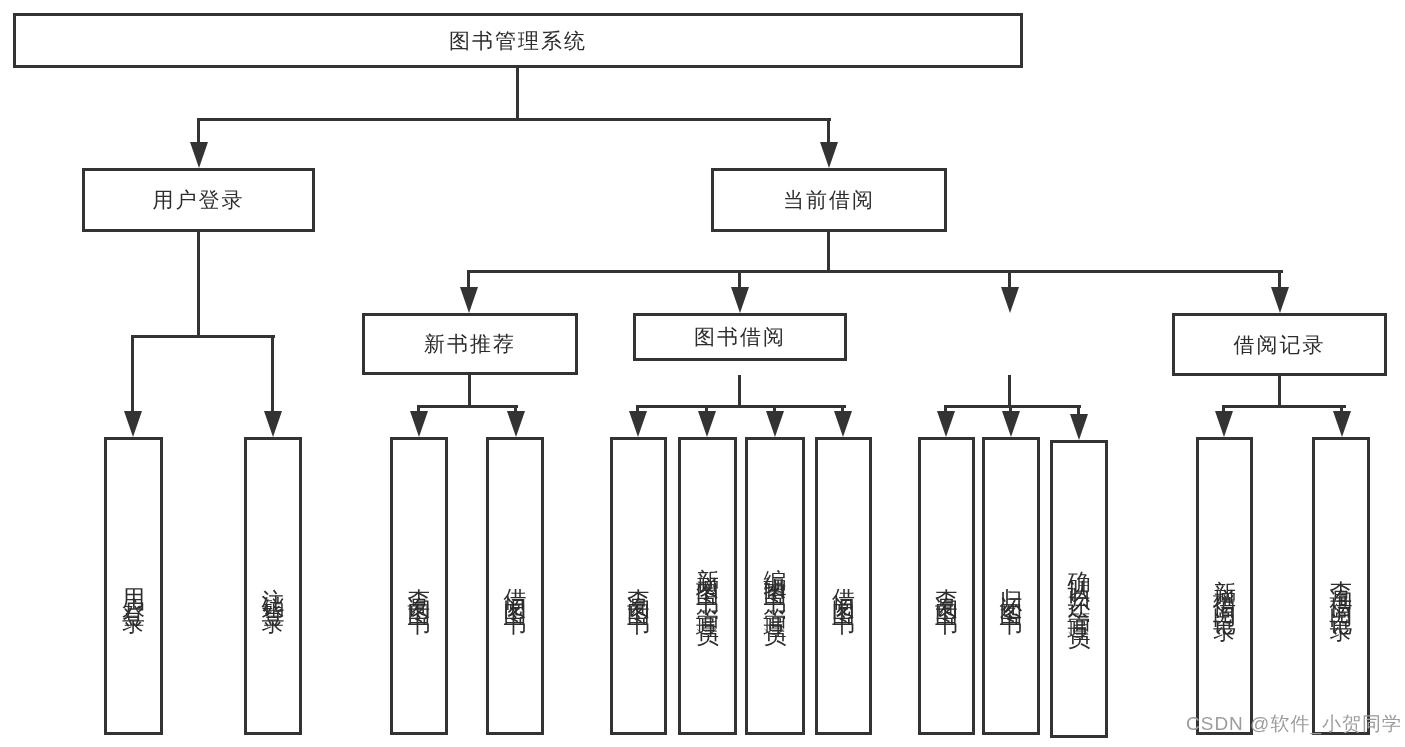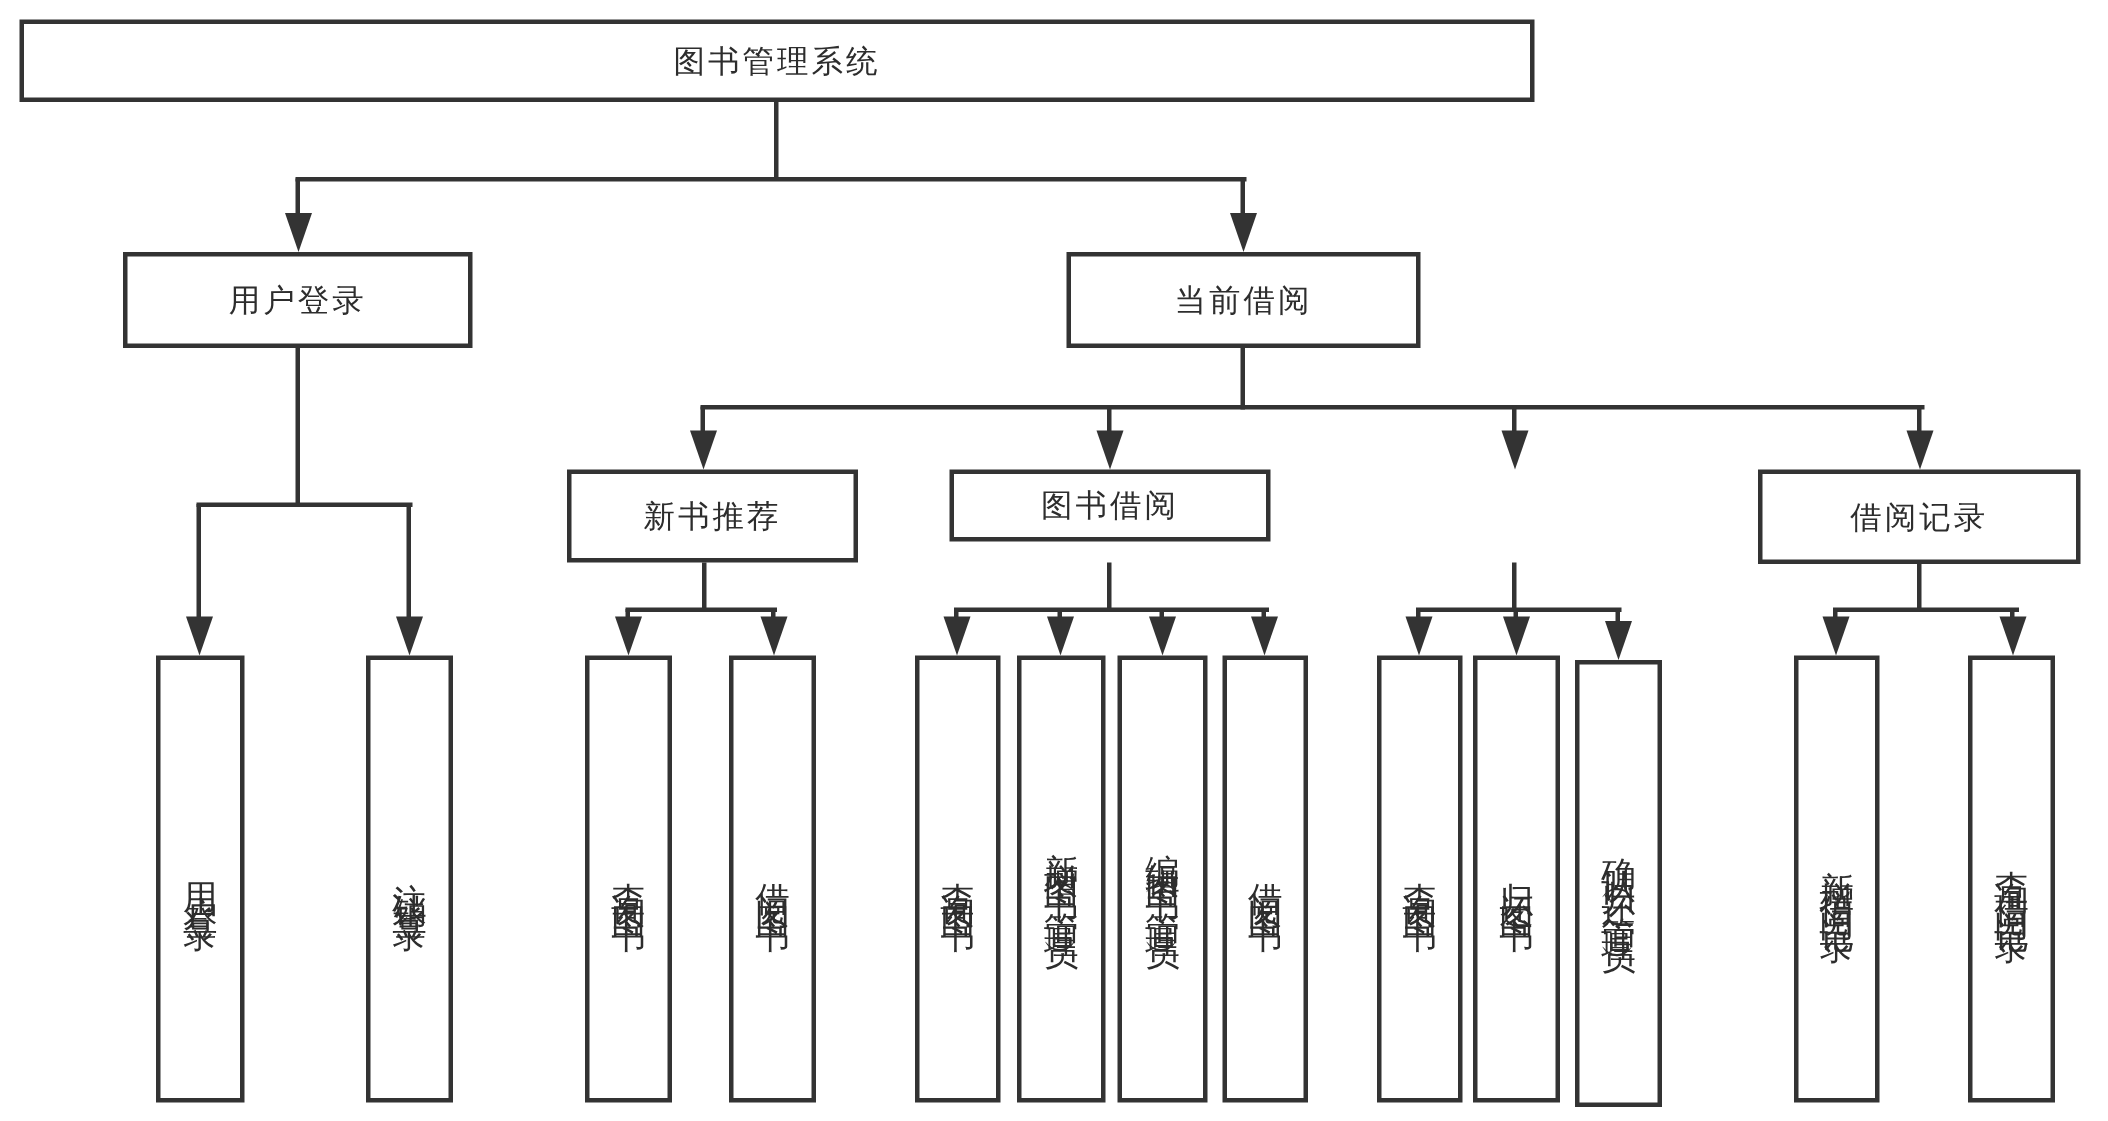--- a/index.html
+++ b/index.html
@@ -56,7 +56,7 @@
   .b-root { left:13px;  top:13px;  width:1010px; height:55px; }
   .b-ul   { left:82px;  top:168px; width:233px;  height:64px; }
   .b-bm   { left:711px; top:168px; width:236px;  height:64px; }
-  .b-nb   { left:378px; top:313px; width:194px;  height:62px; }
+  .b-nb   { left:362px; top:313px; width:216px;  height:62px; }
   .b-bb   { left:633px; top:313px; width:214px;  height:48px; }
   .b-cb   { left:903px; top:313px; width:214px;  height:62px; }
   .b-br   { left:1172px;top:313px; width:215px;  height:63px; }

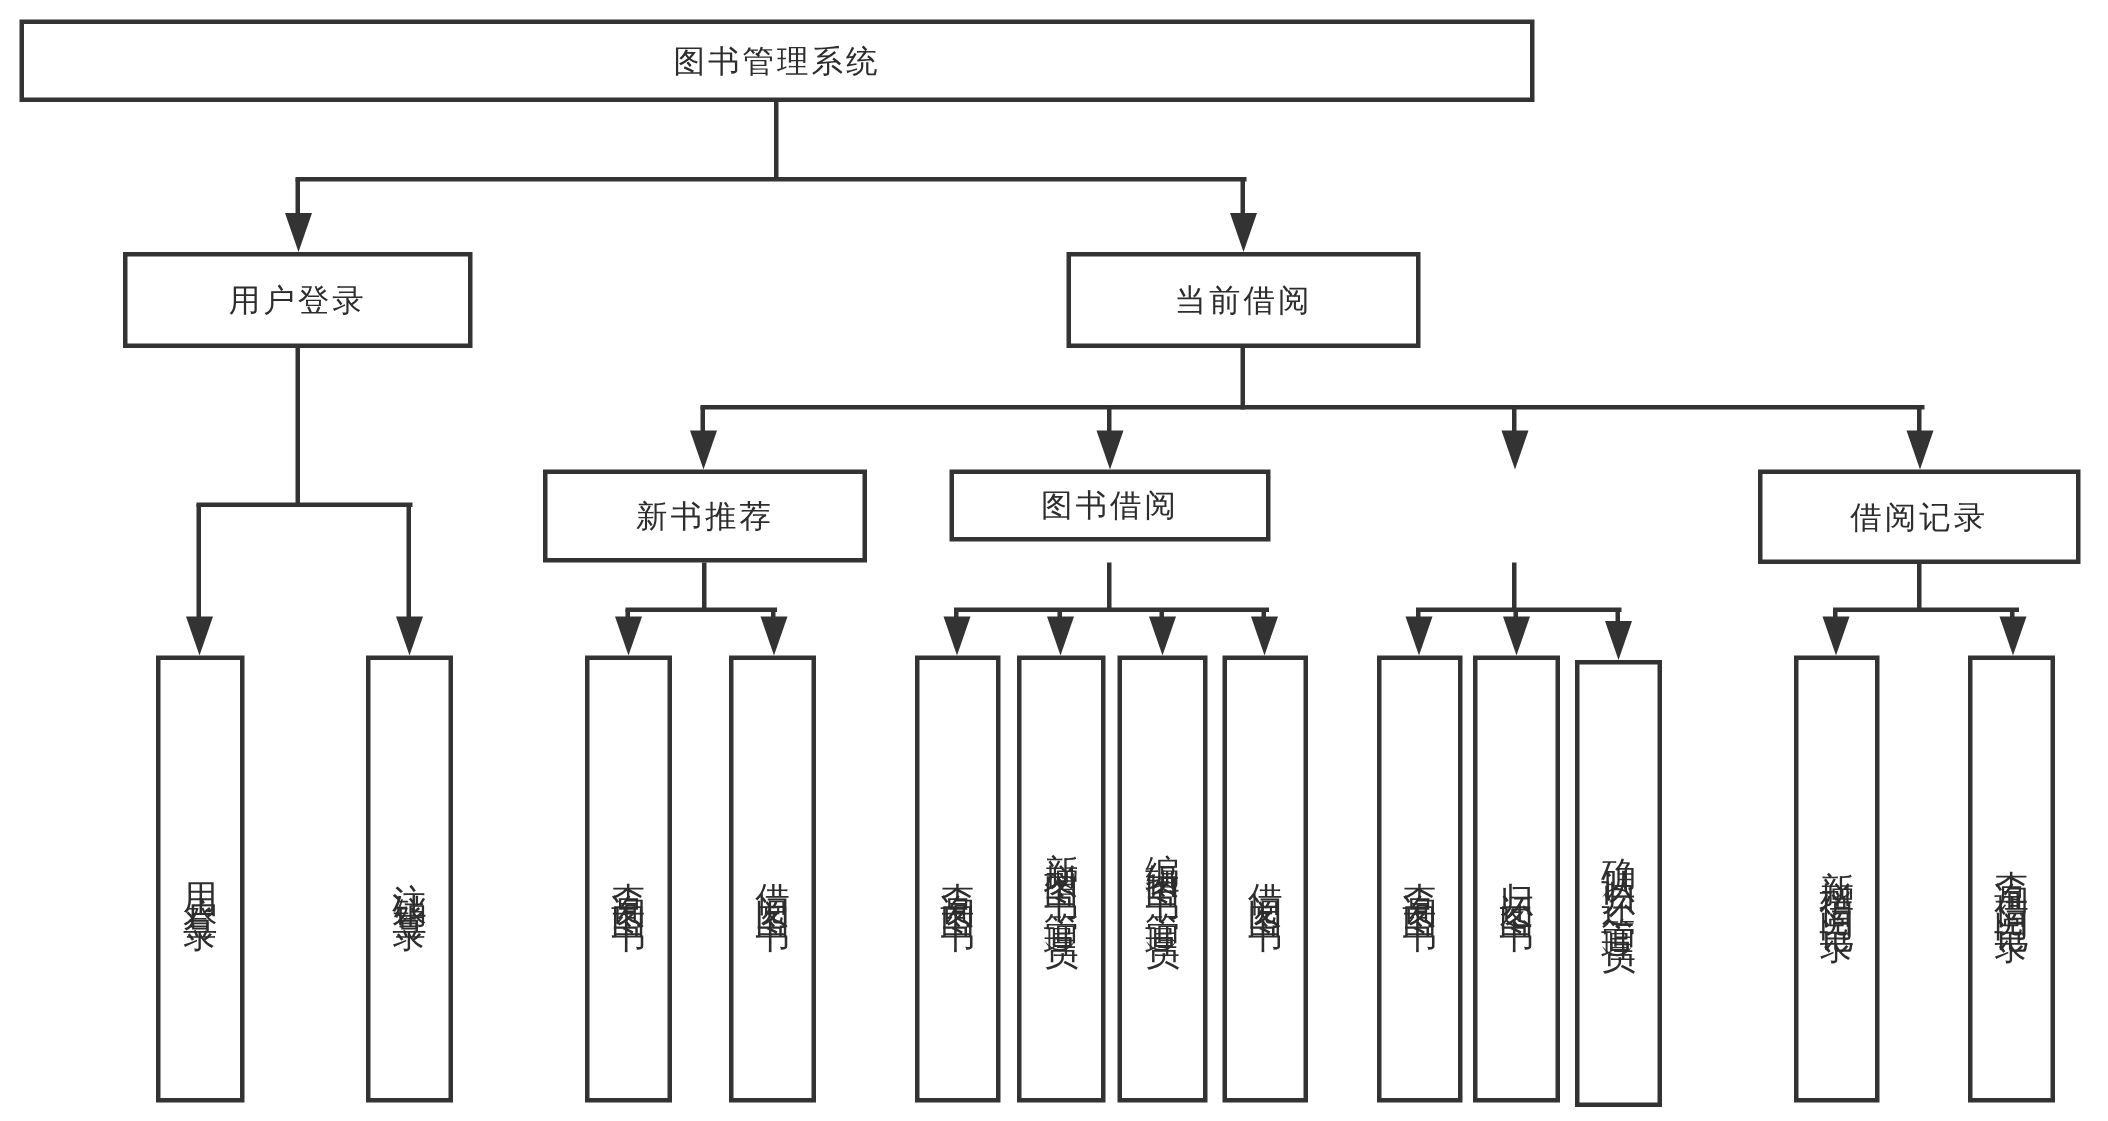--- a/index.html
+++ b/index.html
@@ -209,6 +209,7 @@
   <div class="vline" style="left:1340px; top:406px; height:10px;"></div>
   <div class="arrow" style="left:1333px; top:411px;"></div>
 
+  <div class="watermark">CSDN @软件_小贺同学</div>
 
 </div>
 

